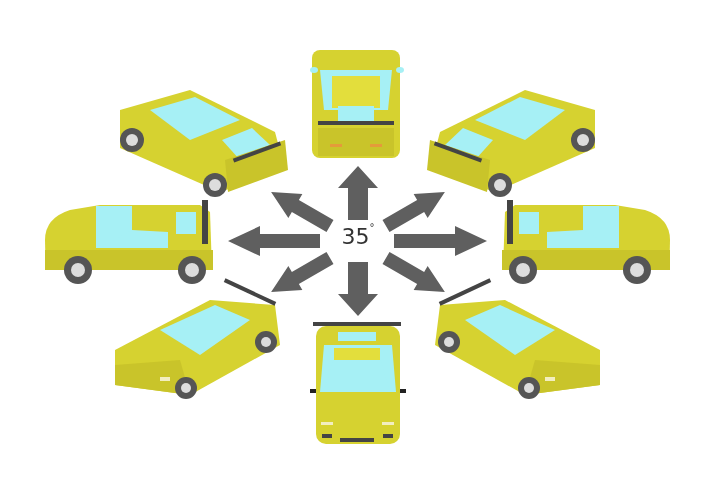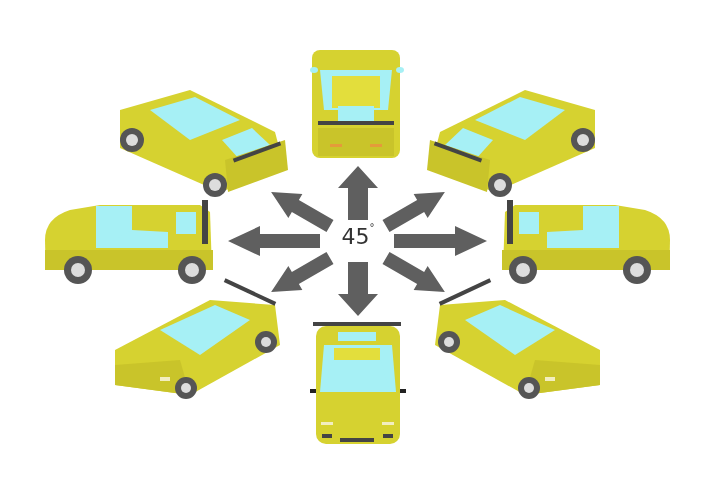--- a/index.html
+++ b/index.html
@@ -145,7 +145,7 @@
   </g>
 </svg>
 
-<div class="label"><span>45</span><sup>°</sup></div>
+<div class="label"><span>35</span><sup>°</sup></div>
 </div>
 
 </body></html>

